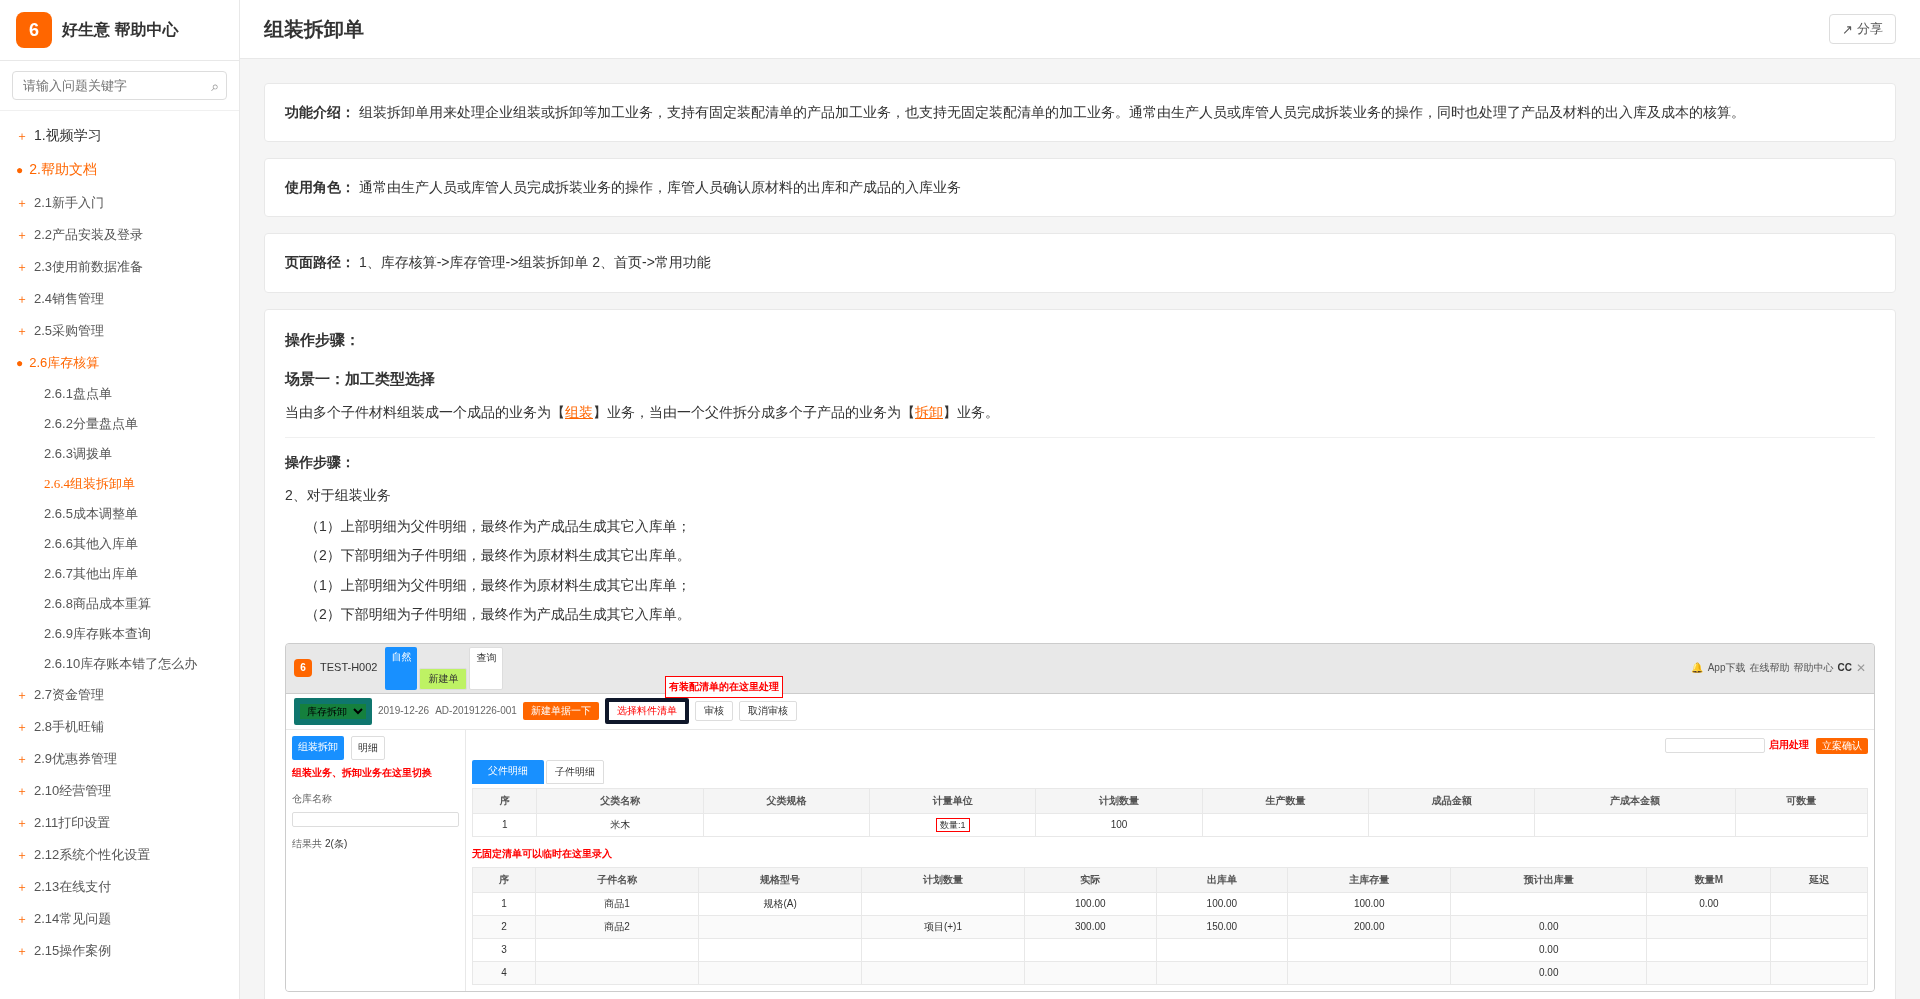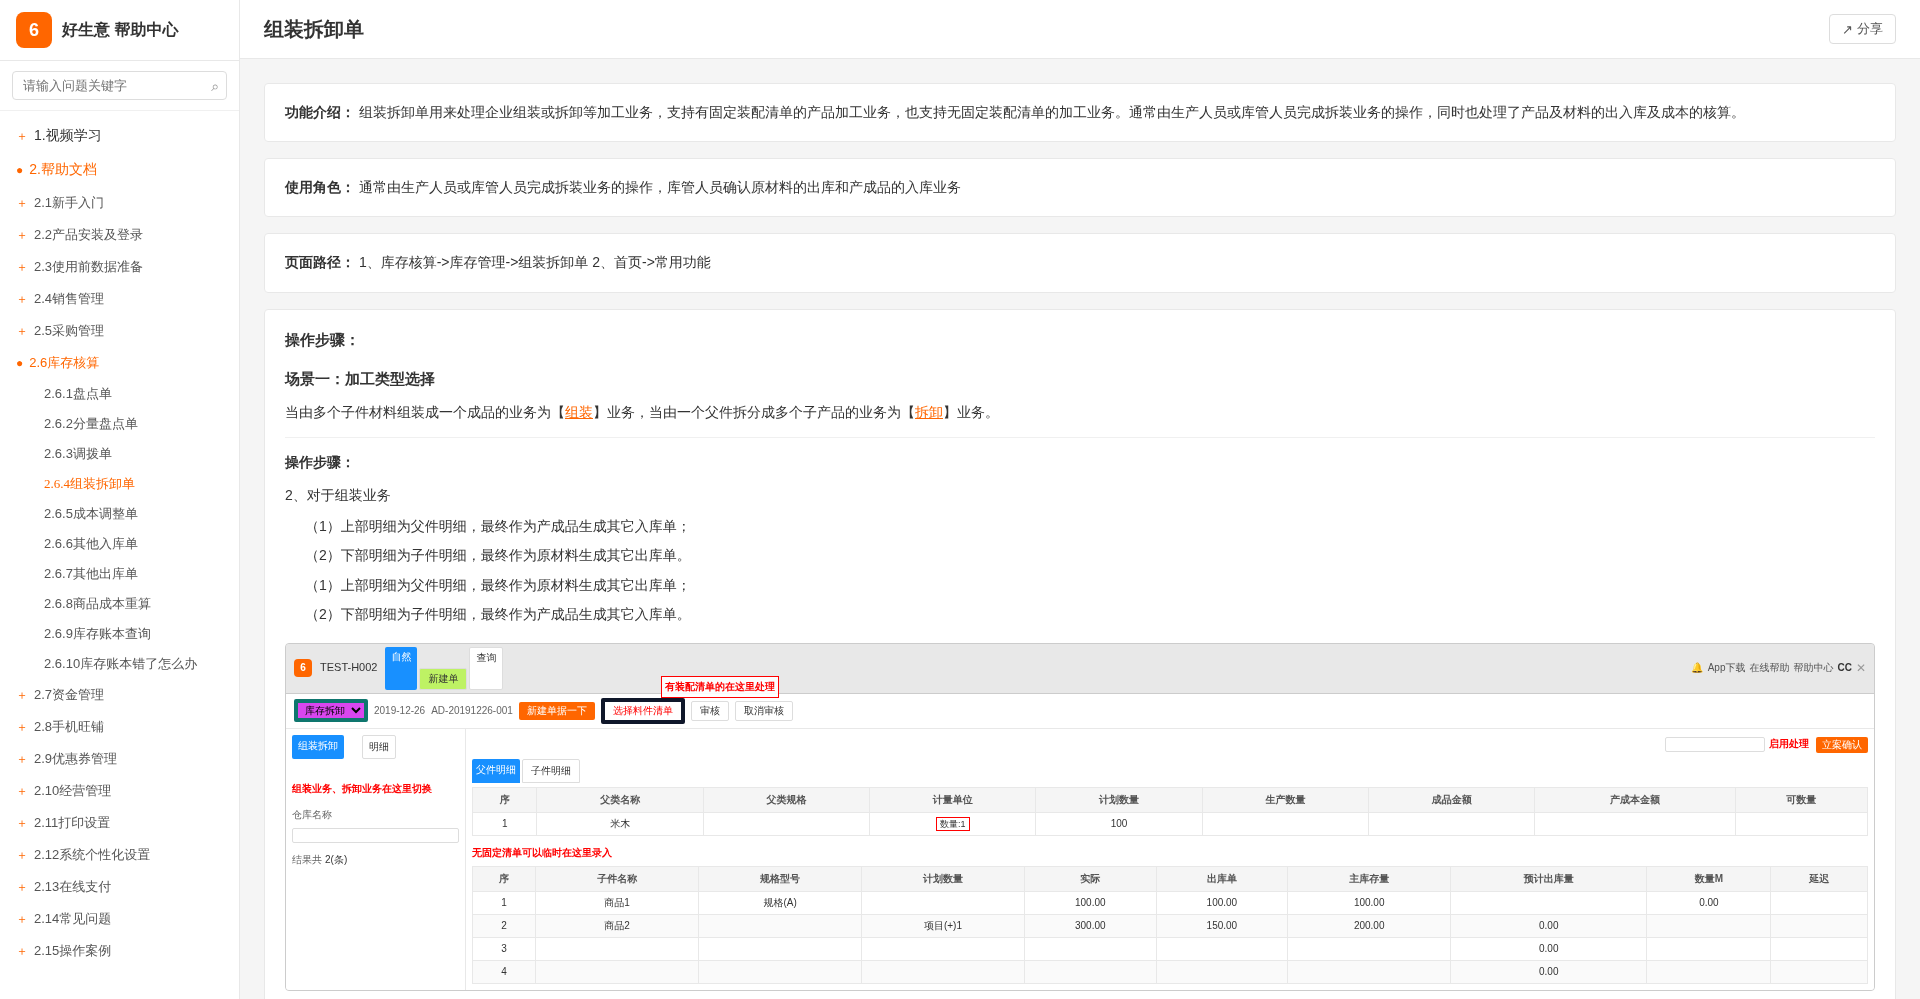--- a/index.html
+++ b/index.html
@@ -49,7 +49,7 @@
 
     
     .screenshot-wrap { background: #e8e8e8; border: 1px solid #ccc; border-radius: 4px; overflow: hidden; margin-top: 16px; }
-    .ss-select { border: 4px solid #0f766e; background: #d946ef; border-radius: 2px; padding: 2px 6px; font-size: 11px; }
+    .ss-select { border: 6px solid #0f766e; background: #15803d; border-radius: 2px; padding: 2px 6px; font-size: 11px; }
     .ss-btn-orange { background: #f60; color: #fff; border: none; border-radius: 2px; padding: 2px 8px; font-size: 11px; cursor: pointer; }
     .ss-btn-default { background: #fff; color: #333; border: 1px solid #ddd; border-radius: 2px; padding: 2px 8px; font-size: 11px; }
     .ss-table { width: 100%; border-collapse: collapse; font-size: 10px; margin-top: 4px; }

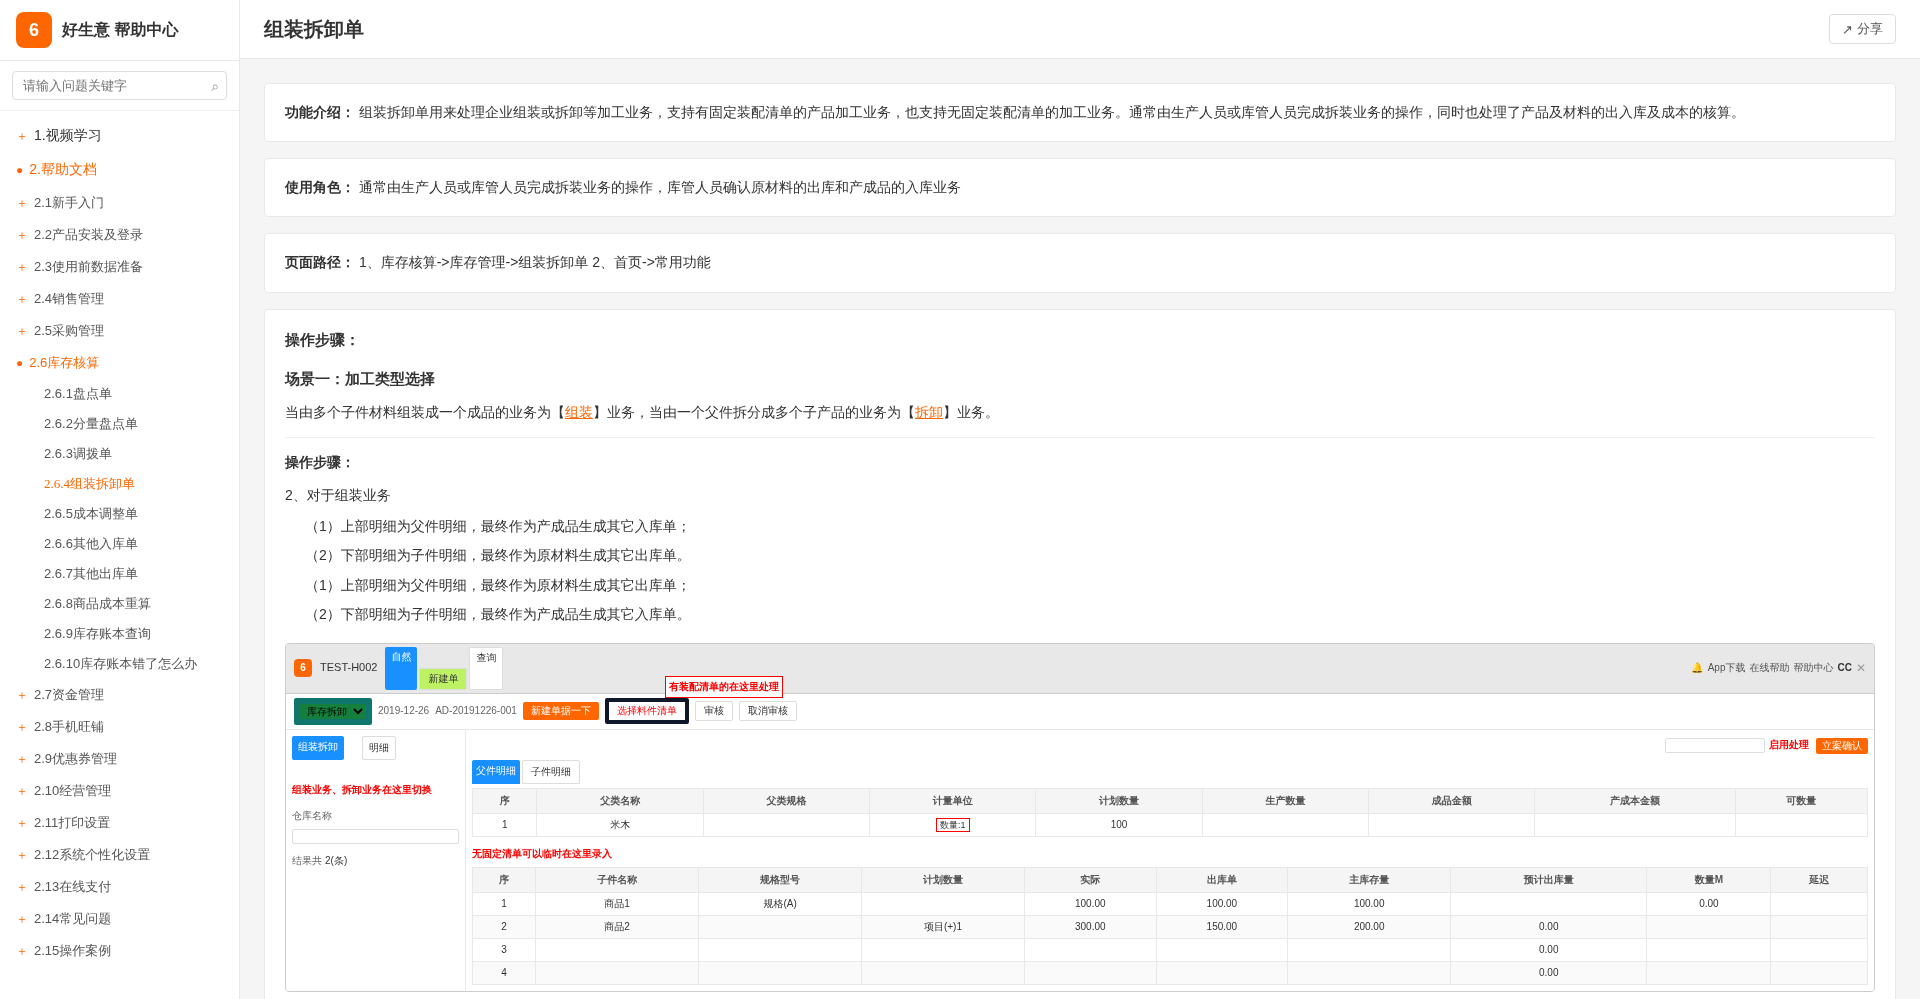--- a/index.html
+++ b/index.html
@@ -261,7 +261,7 @@
 
           <div style="width:180px;border-right:1px solid #e8e8e8;padding:6px;">
             <div style="position:relative;">
-              <div style="display:flex;gap:18px;margin-bottom:21px;">
+              <div style="display:flex;gap:7px;margin-bottom:4px;">
                 <span style="padding:2px 6px;background:#1890ff;color:#fff;border-radius:2px;font-size:10px;cursor:pointer;">组装拆卸</span>
                 <span style="padding:2px 6px;background:#fff;border:1px solid #ddd;border-radius:2px;font-size:10px;cursor:pointer;">明细</span>
               </div>

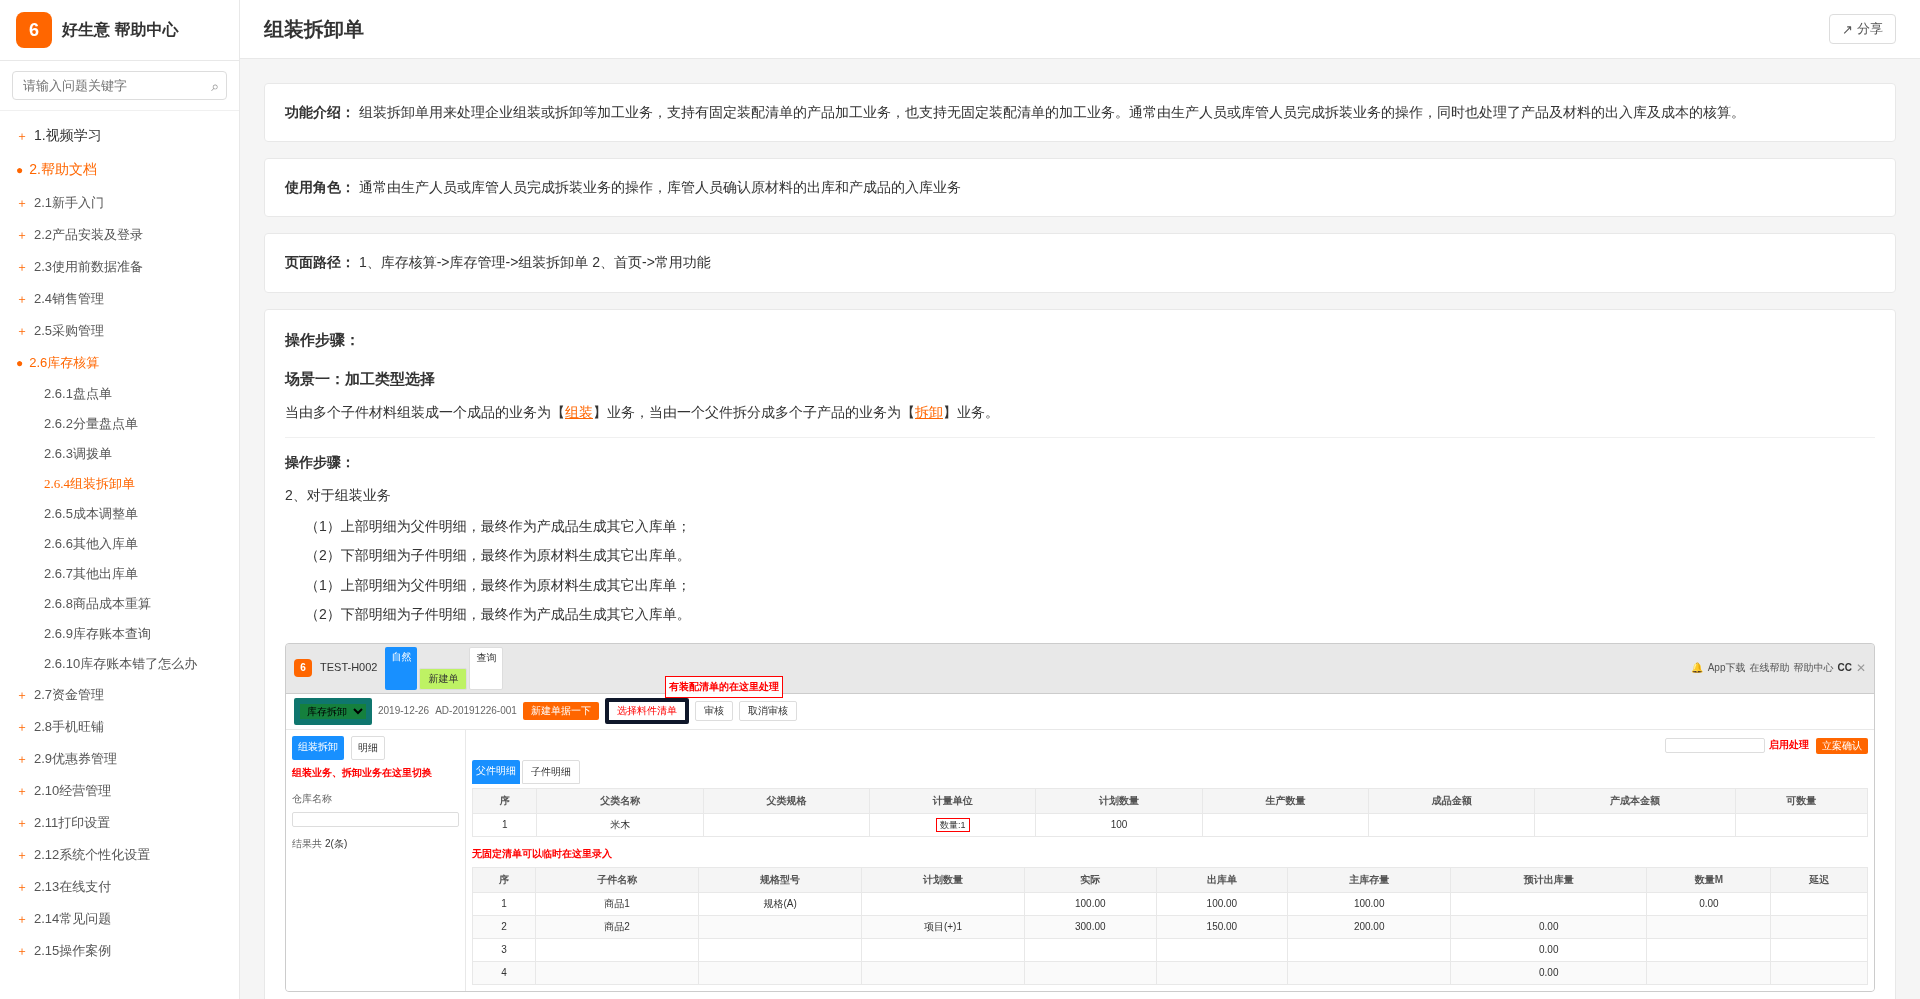--- a/index.html
+++ b/index.html
@@ -288,7 +288,7 @@
             </div>
 
             <div style="display:flex;gap:2px;margin-bottom:4px;">
-              <span style="padding:2px 4px;background:#1890ff;color:#fff;border-radius:2px 2px 0 0;font-size:10px;cursor:pointer;">父件明细</span>
+              <span style="padding:2px 16px;background:#1890ff;color:#fff;border-radius:2px 2px 0 0;font-size:10px;cursor:pointer;">父件明细</span>
               <span style="padding:2px 8px;background:#fff;border:1px solid #ddd;border-radius:2px 2px 0 0;font-size:10px;cursor:pointer;">子件明细</span>
             </div>
 

